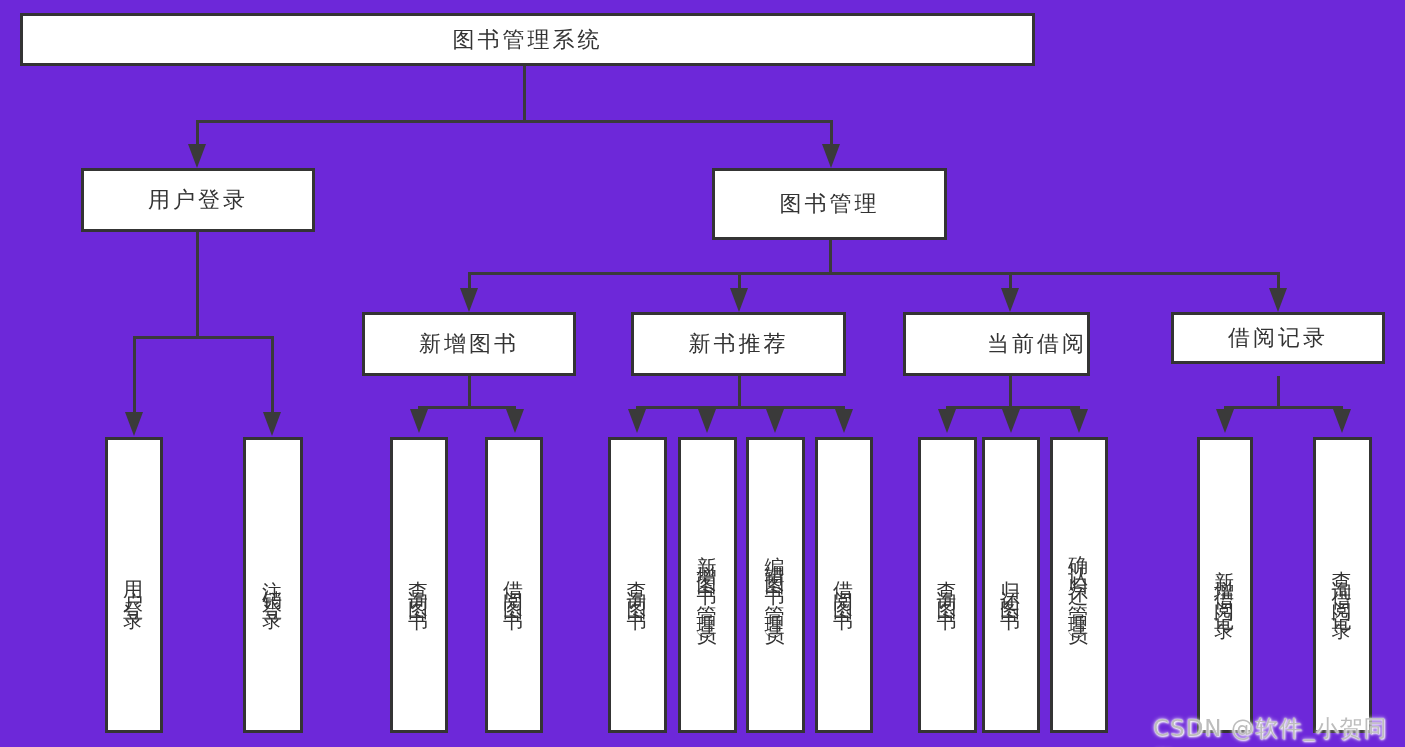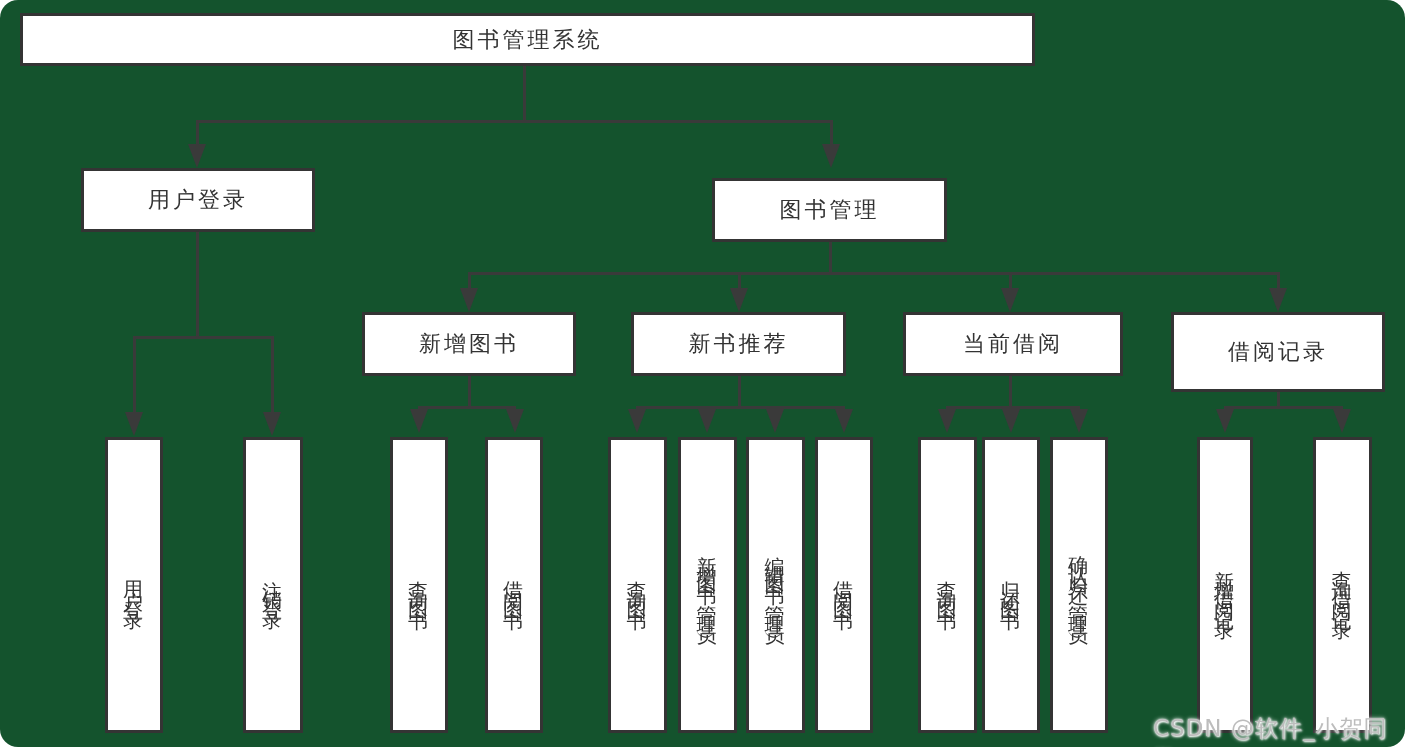--- a/index.html
+++ b/index.html
@@ -4,8 +4,8 @@
 <style>
   html,body{margin:0;padding:0;background:#fff;}
   .canvas{
-    position:relative;width:1405px;height:747px;background:#14532d;
-    font-family:"DejaVu Sans","Liberation Sans",sans-serif;overflow:hidden;color:#333;border-radius:18px;
+    position:relative;width:1405px;height:747px;background:#6d28d9;
+    font-family:"DejaVu Sans","Liberation Sans",sans-serif;overflow:hidden;color:#333;
   }
   
   .hbox{

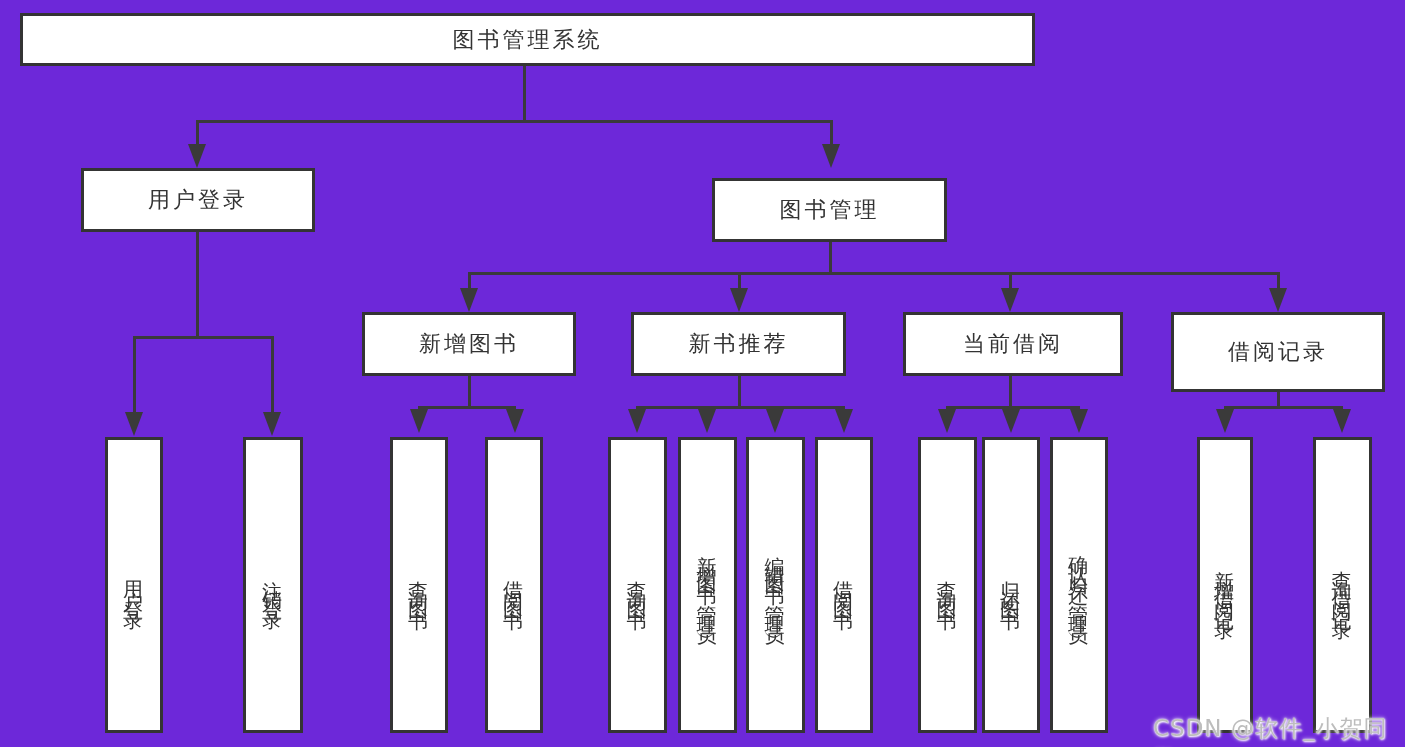--- a/index.html
+++ b/index.html
@@ -47,7 +47,7 @@
   <div class="hbox" style="left:81px;top:168px;width:234px;height:64px;">
     <span>用户登录</span>
   </div>
-  <div class="hbox" style="left:712px;top:168px;width:235px;height:64px;margin-top:10px;">
+  <div class="hbox" style="left:712px;top:168px;width:235px;height:72px;">
     <span>图书管理</span>
   </div>
 

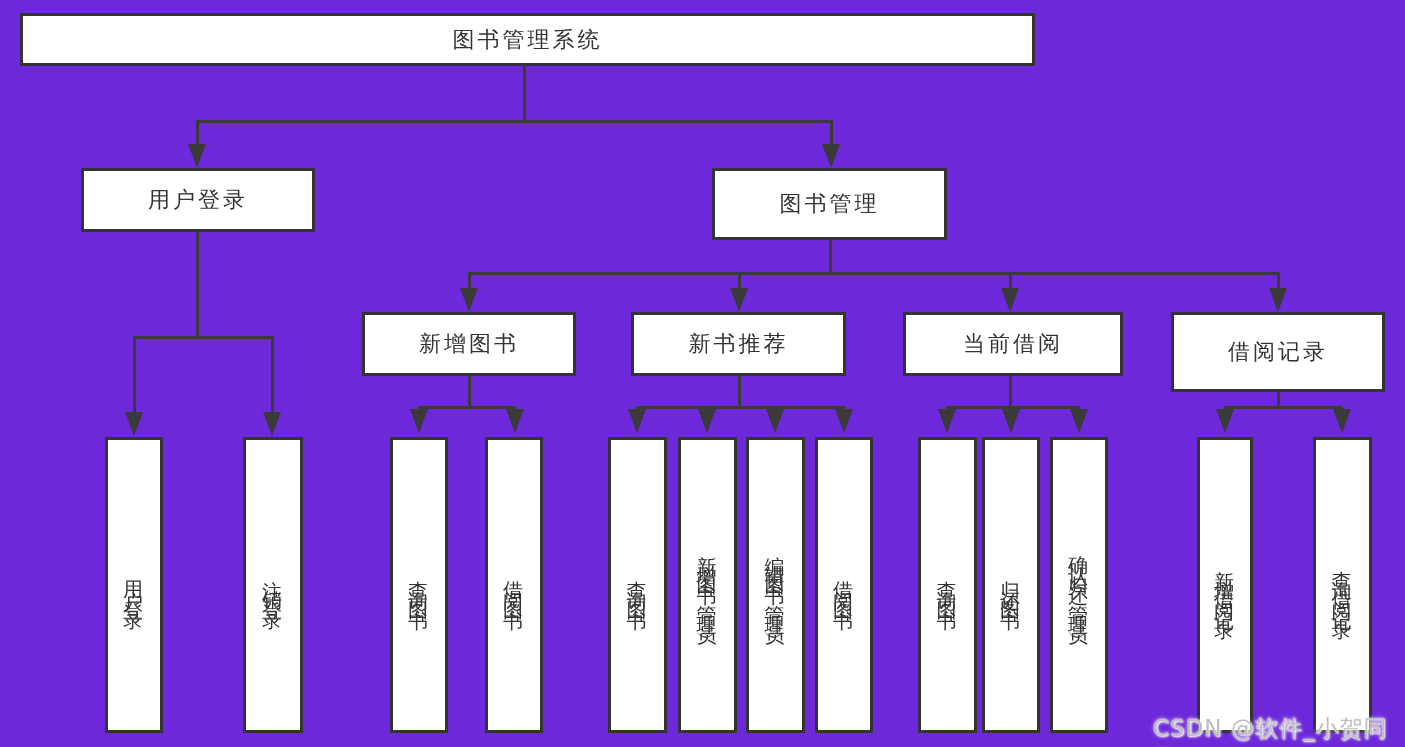--- a/index.html
+++ b/index.html
@@ -57,7 +57,7 @@
   <div class="hbox" style="left:631px;top:312px;width:215px;height:64px;">
     <span>新书推荐</span>
   </div>
-  <div class="hbox" style="left:903px;top:312px;width:220px;height:64px;">
+  <div class="hbox" style="left:903px;top:312px;width:187px;height:64px;justify-content:flex-end;">
     <span>当前借阅</span>
   </div>
   <div class="hbox" style="left:1171px;top:312px;width:214px;height:80px;">

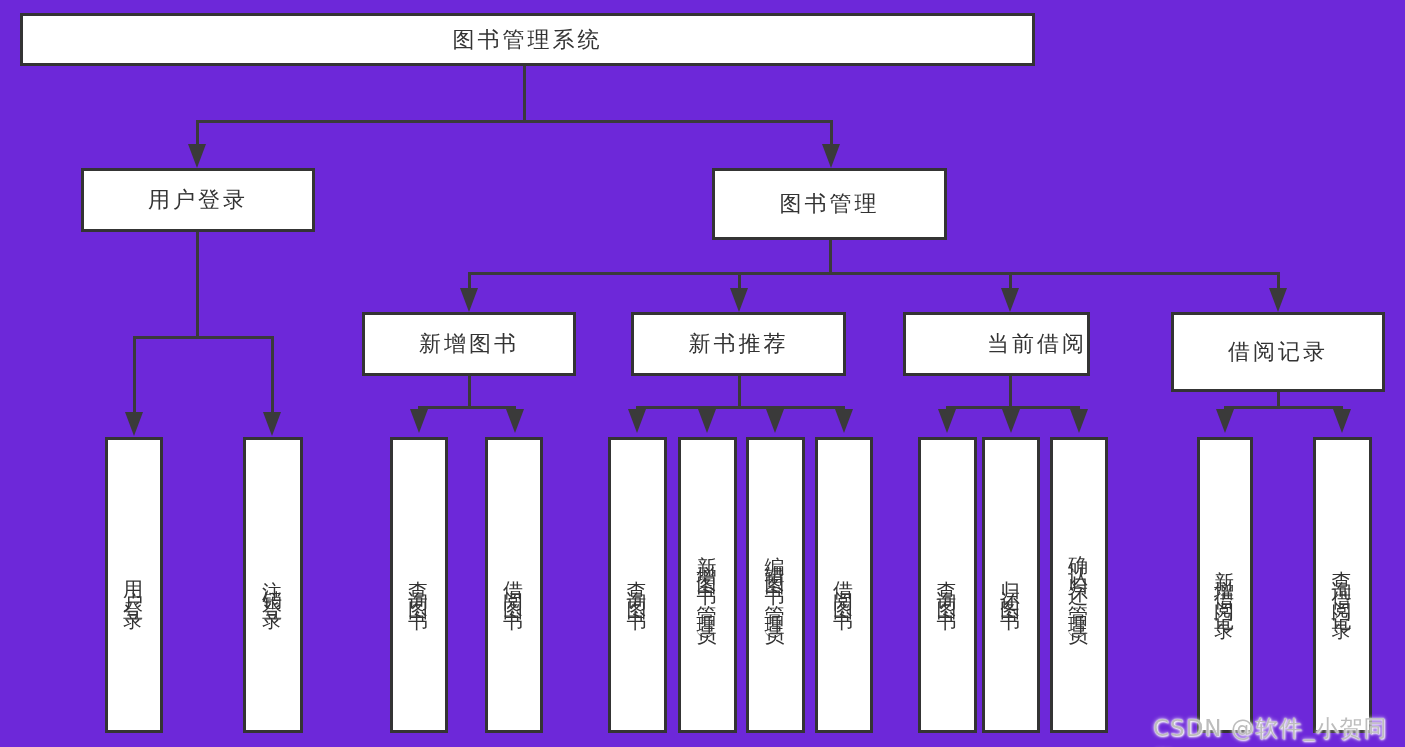--- a/index.html
+++ b/index.html
@@ -60,7 +60,7 @@
   <div class="hbox" style="left:903px;top:312px;width:187px;height:64px;justify-content:flex-end;">
     <span>当前借阅</span>
   </div>
-  <div class="hbox" style="left:1171px;top:312px;width:214px;height:80px;">
+  <div class="hbox" style="left:1171px;top:312px;width:214px;height:52px;">
     <span>借阅记录</span>
   </div>
 

